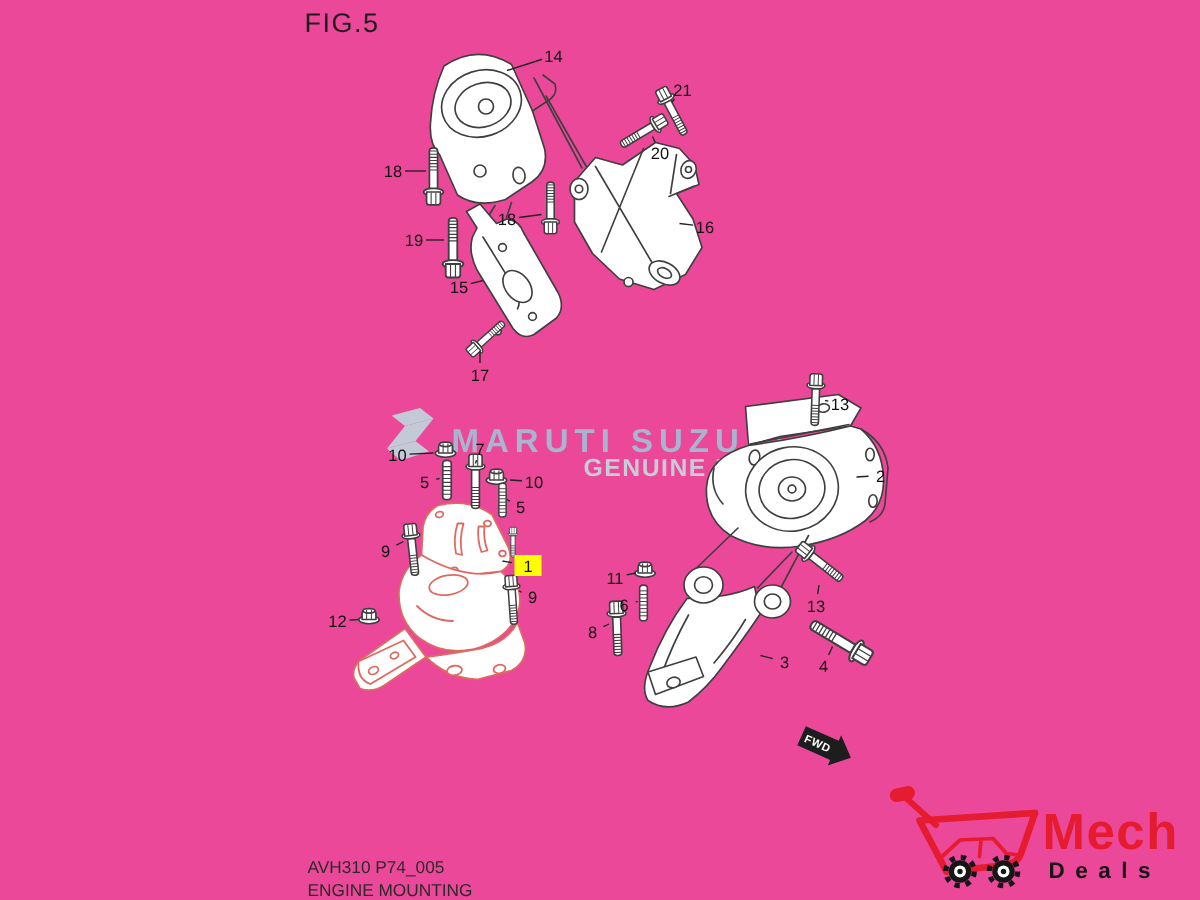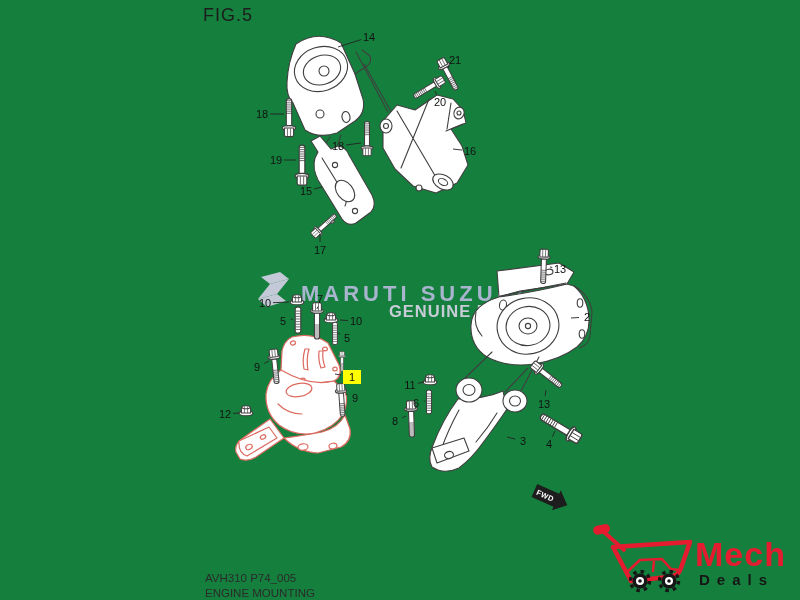--- a/index.html
+++ b/index.html
@@ -3,7 +3,7 @@
 <meta charset="utf-8">
 <style>
   html,body{margin:0;padding:0;background:#ffffff;}
-  .page{position:relative;width:800px;height:600px;background:#15803d;overflow:hidden;
+  .page{position:relative;width:800px;height:600px;background:#ec4899;overflow:hidden;
         font-family:"Liberation Sans",sans-serif;}
   svg{display:block;}
   

